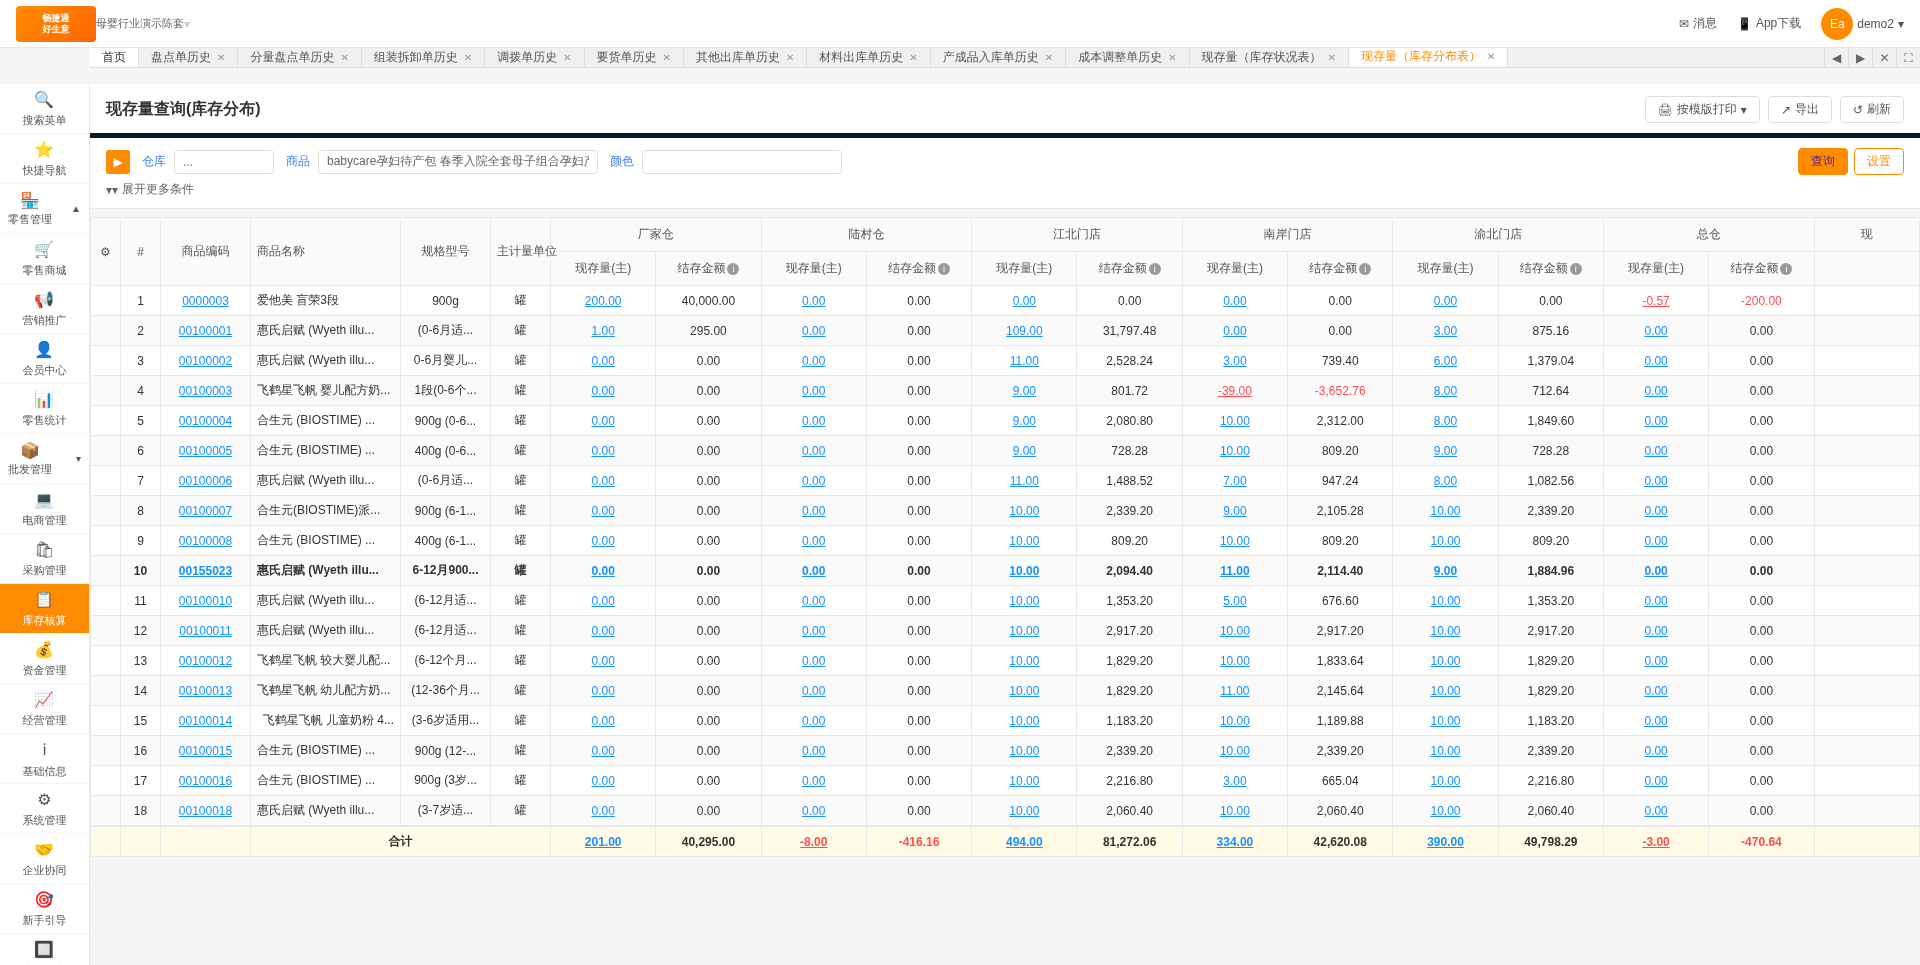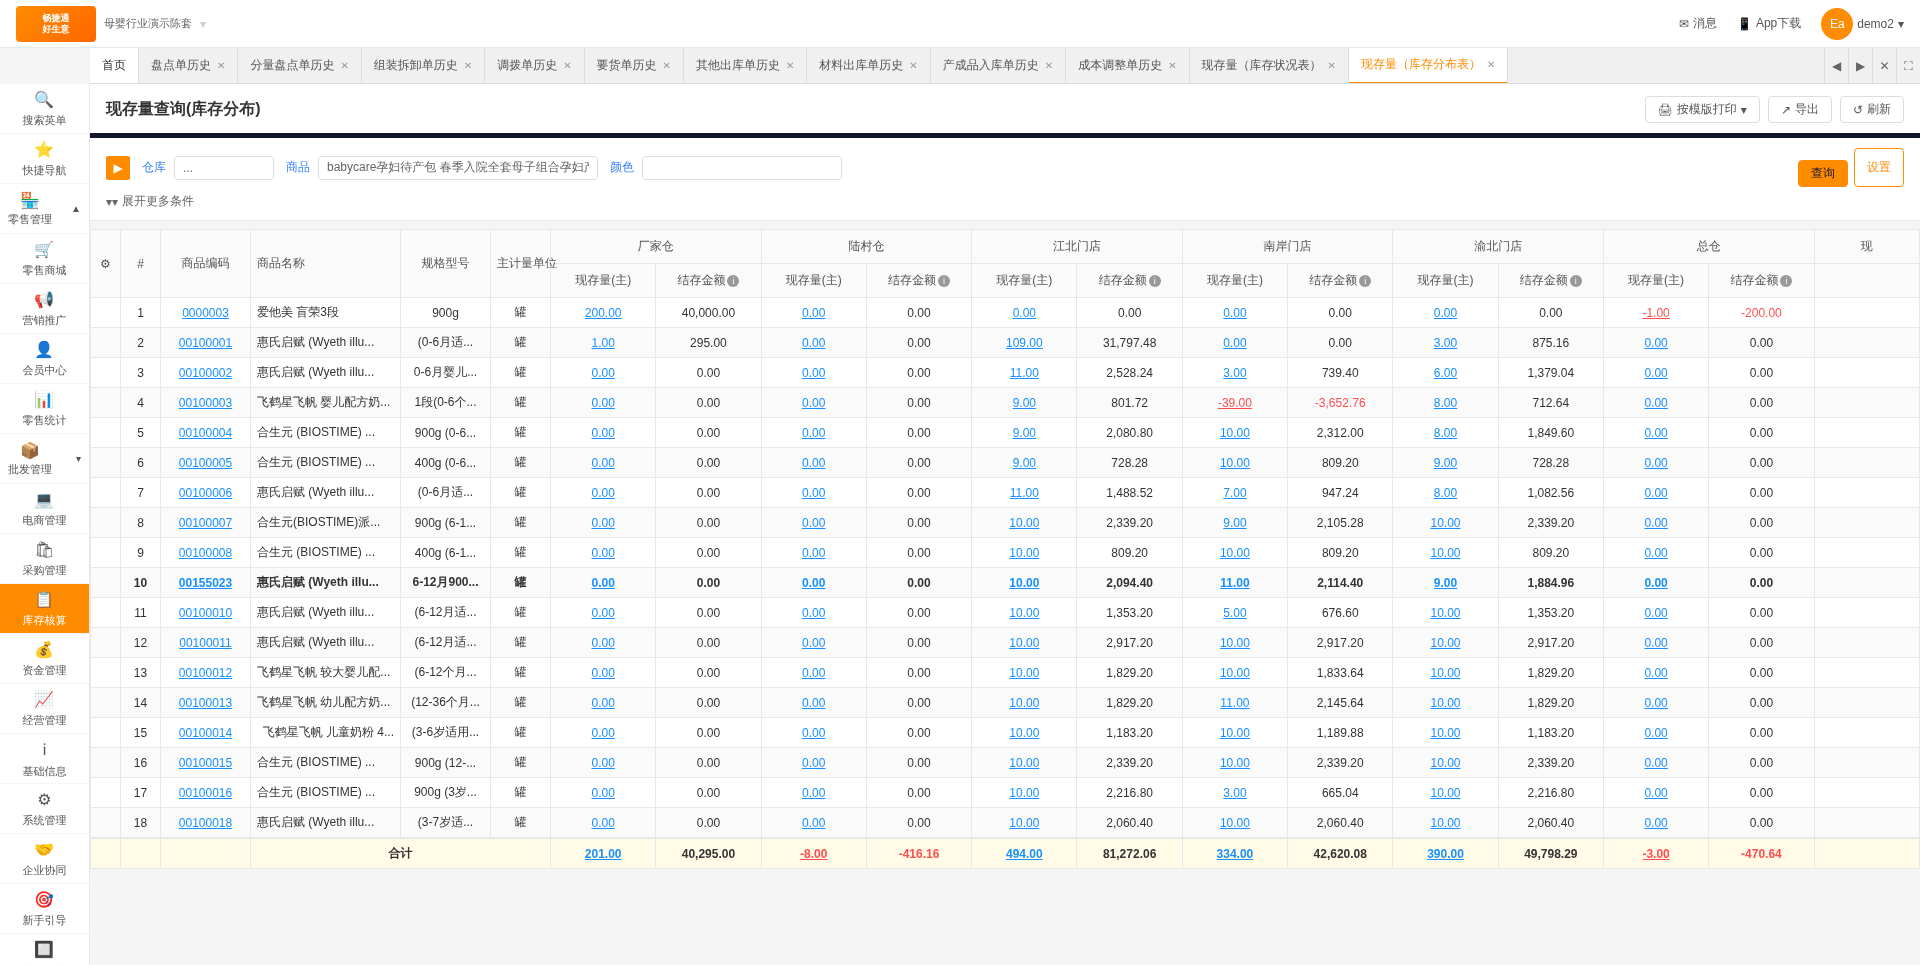--- a/index.html
+++ b/index.html
@@ -23,7 +23,6 @@
     .logo-area {
       display: flex;
       align-items: center;
-      gap: 8px;
     }
     .logo-img {
       width: 80px;

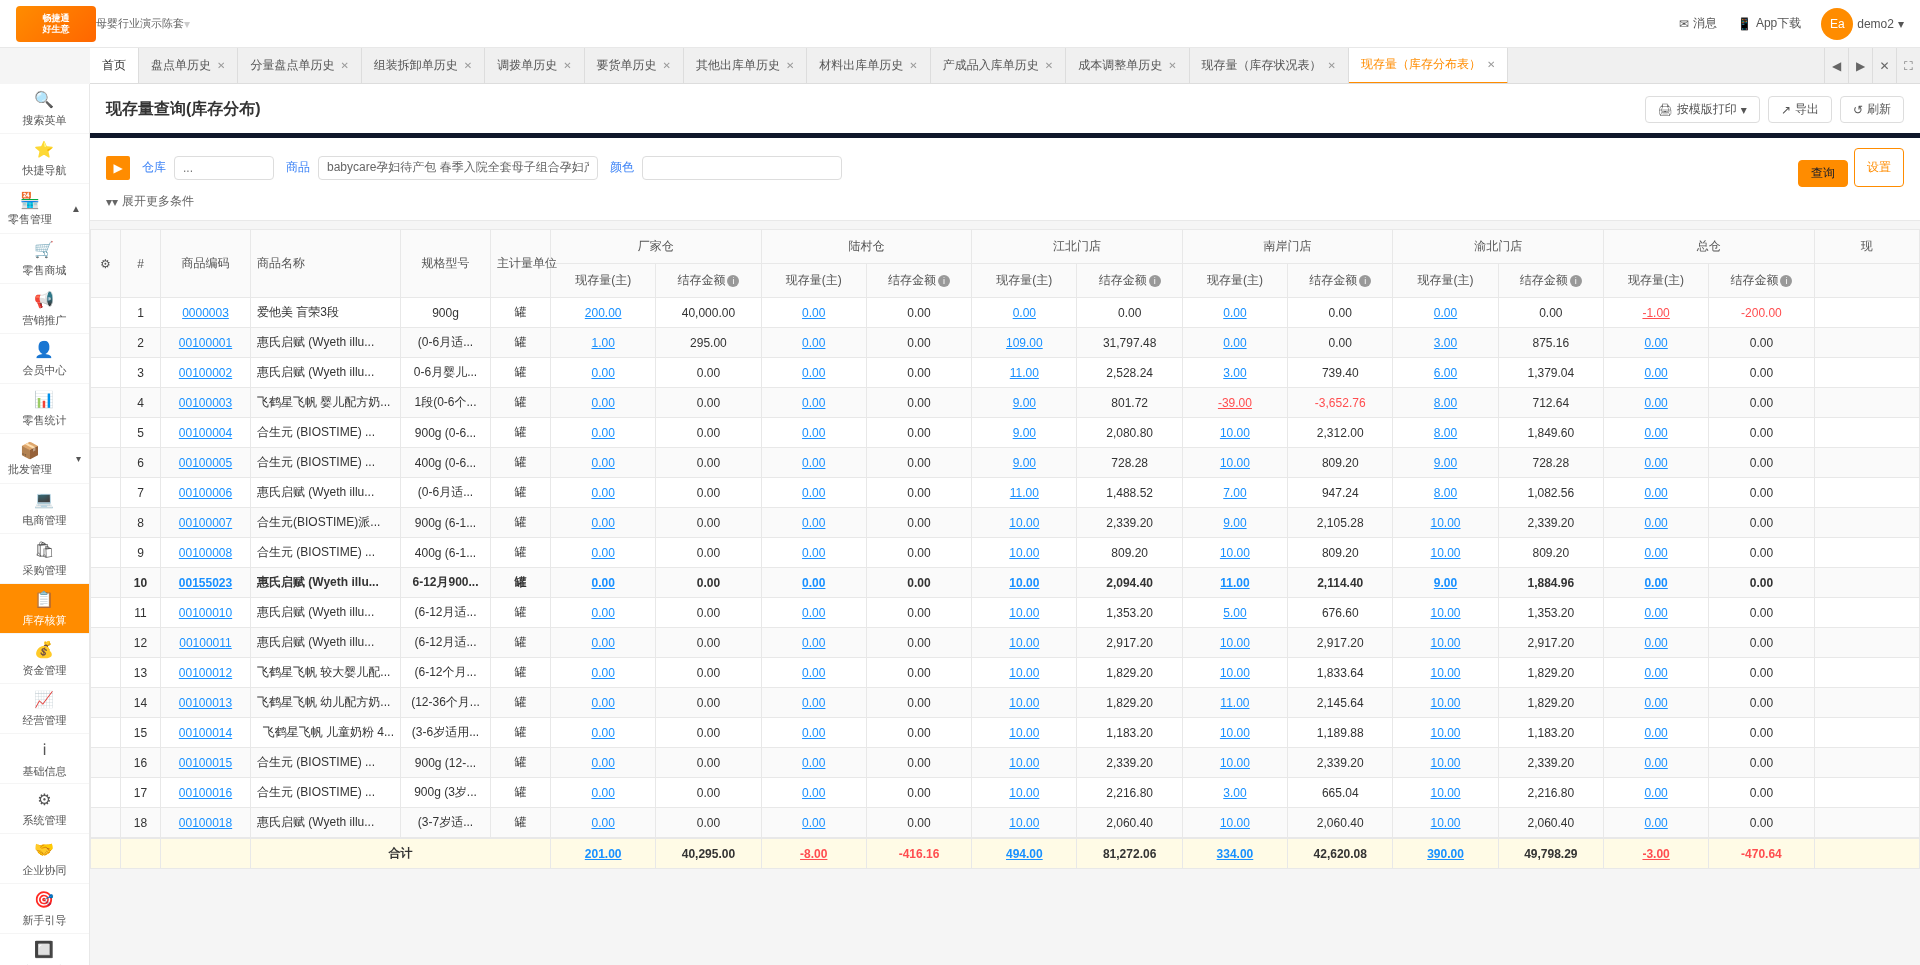--- a/index.html
+++ b/index.html
@@ -62,7 +62,7 @@
 
     
     .tab-bar {
-      height: 36px;
+      height: 20px;
       background: #f0f0f0;
       display: flex;
       align-items: center;

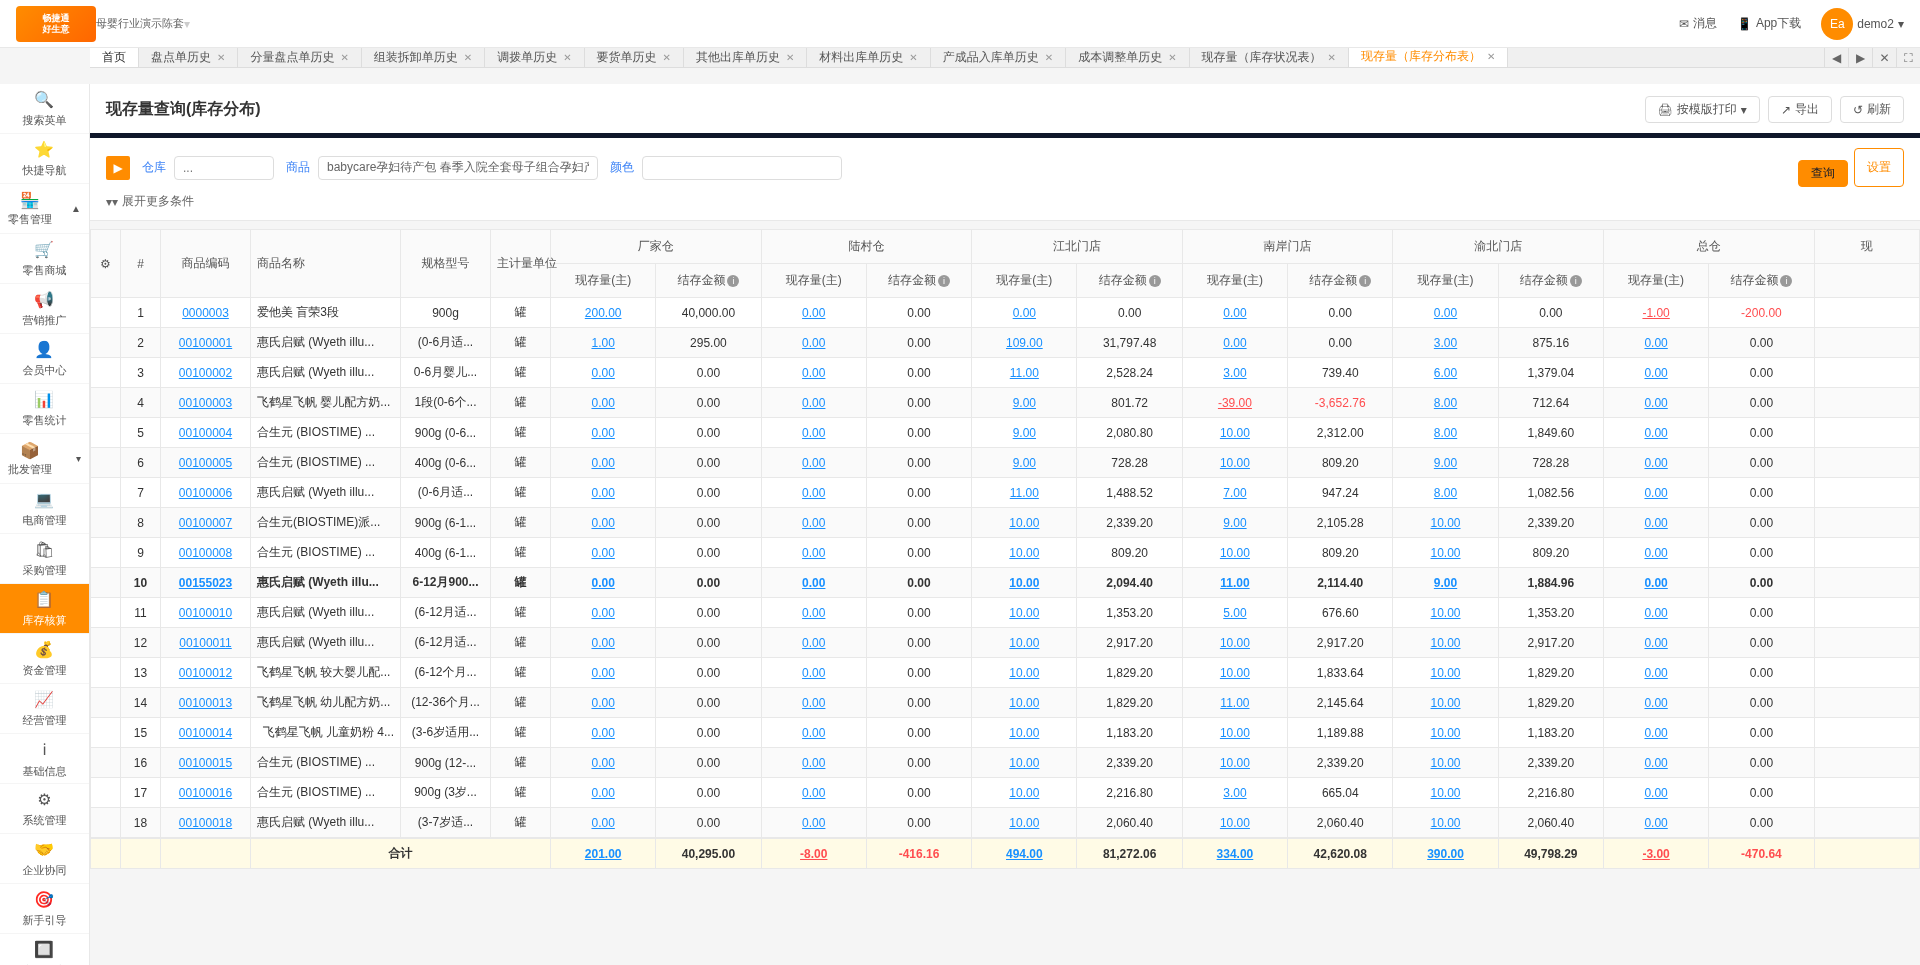--- a/index.html
+++ b/index.html
@@ -192,9 +192,8 @@
     }
     .btn-primary {
       background: #ff8c00;
-      color: #0f172a;
+      color: #4c1d95;
       border-color: #ff8c00;
-      margin-top: 12px;
     }
     .btn-outline {
       background: #fff;

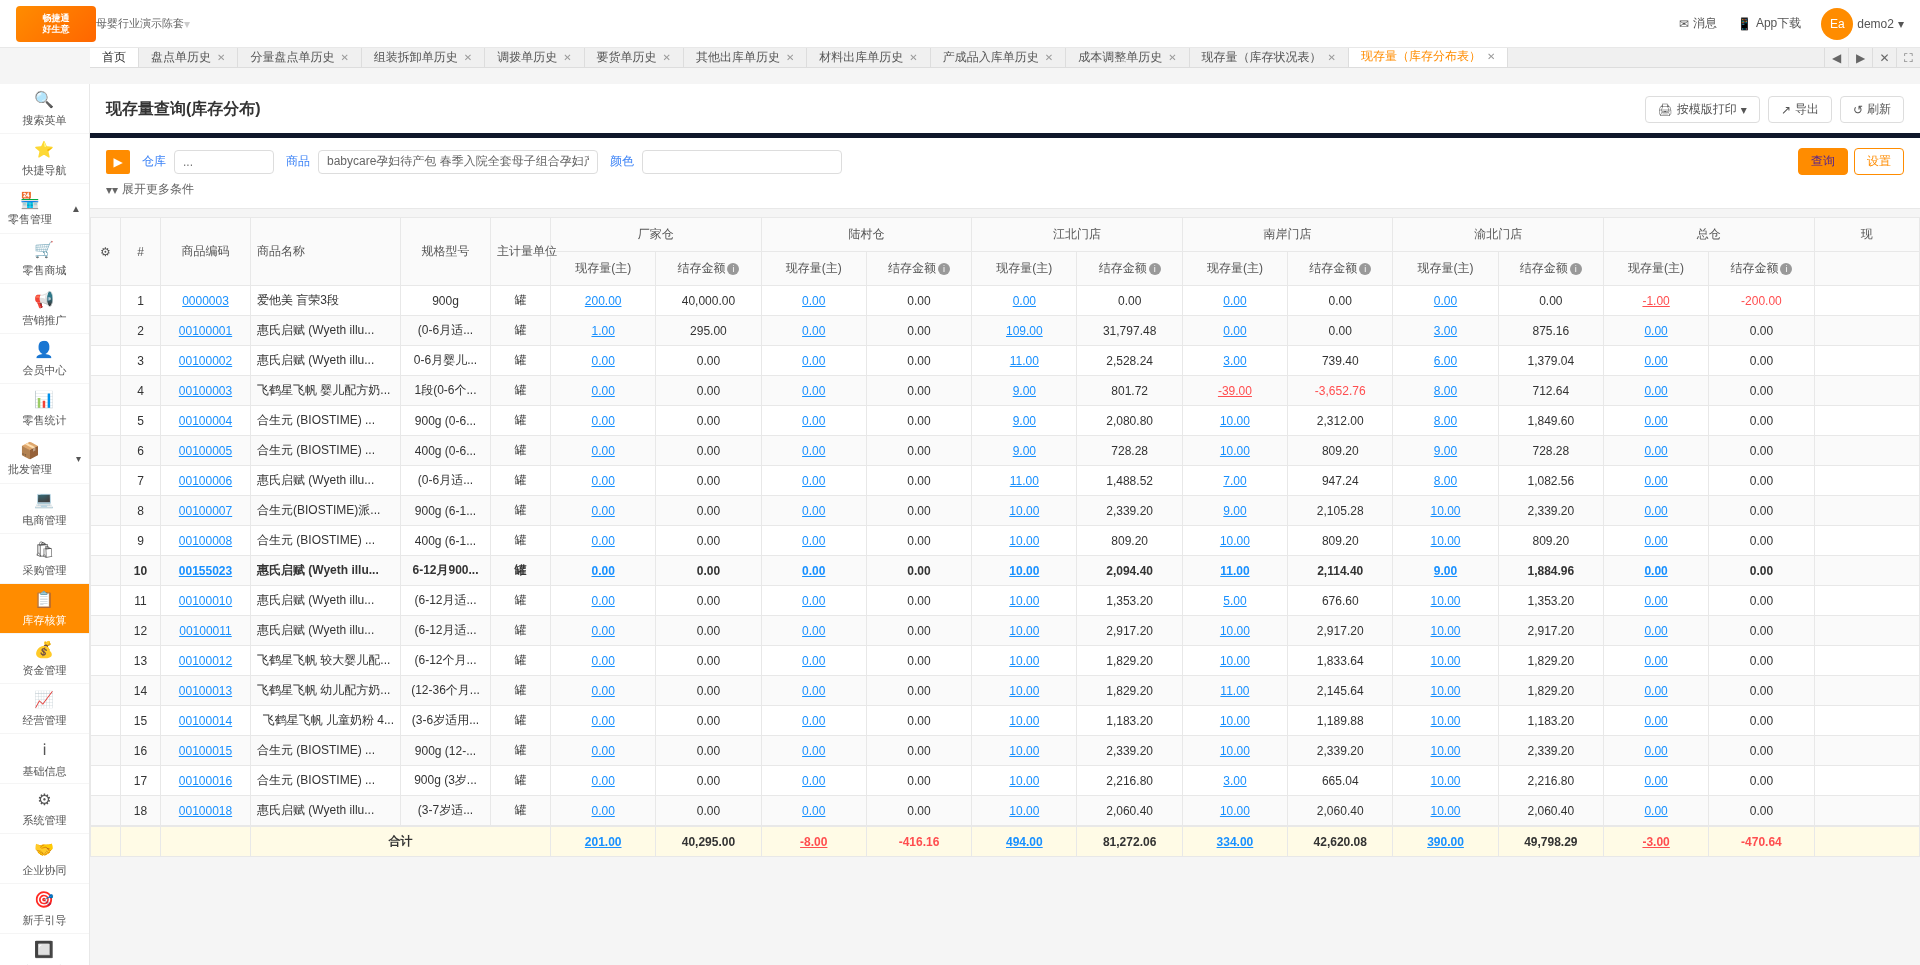--- a/index.html
+++ b/index.html
@@ -610,7 +610,7 @@
             <td>0.00</td>
             <td class="td-link">0.00</td>
             <td>0.00</td>
-            <td class="td-link td-red">-1.00</td>
+            <td class="td-link td-red">-0.57</td>
             <td class="td-red">-200.00</td>
             <td></td>
           </tr>

